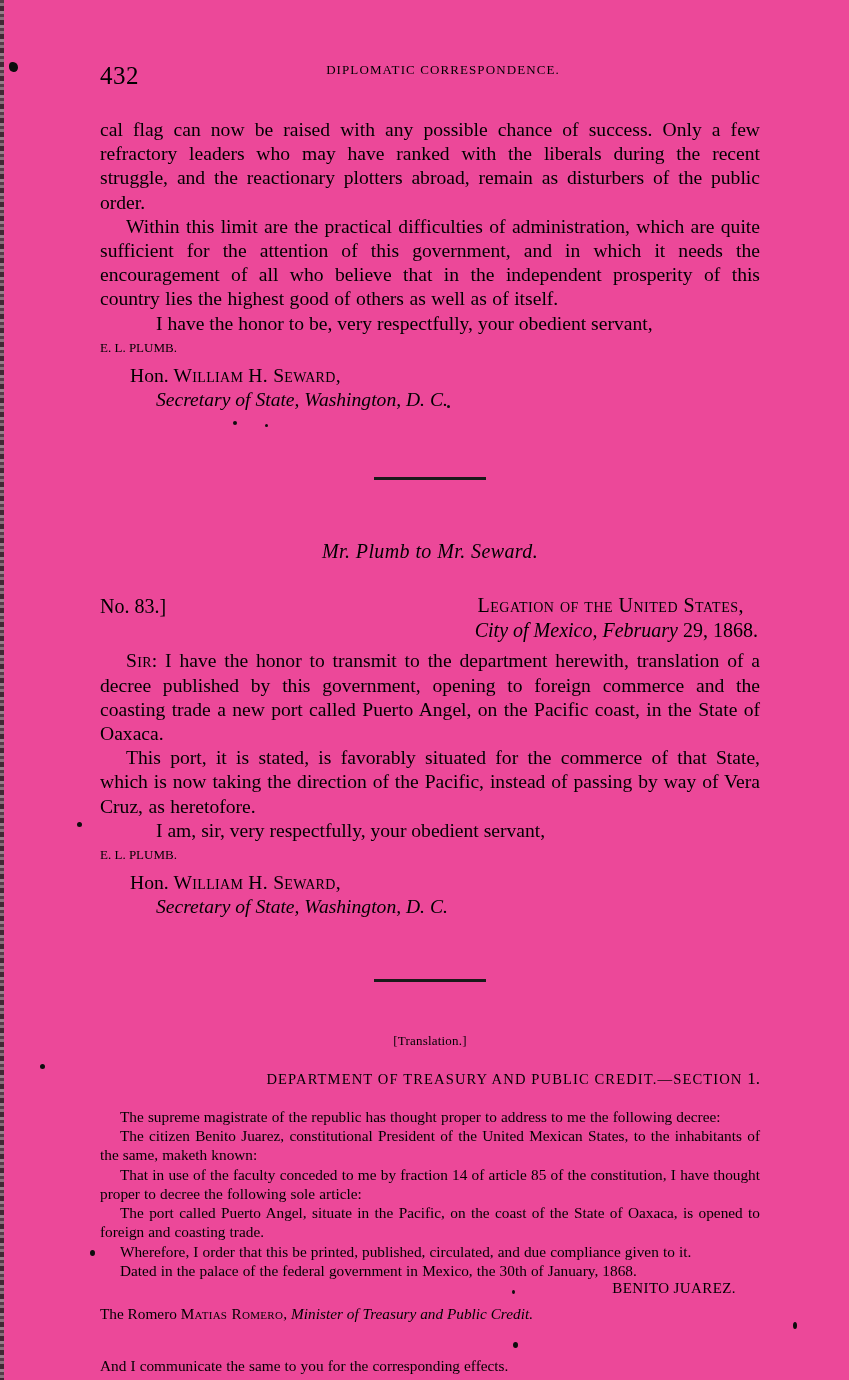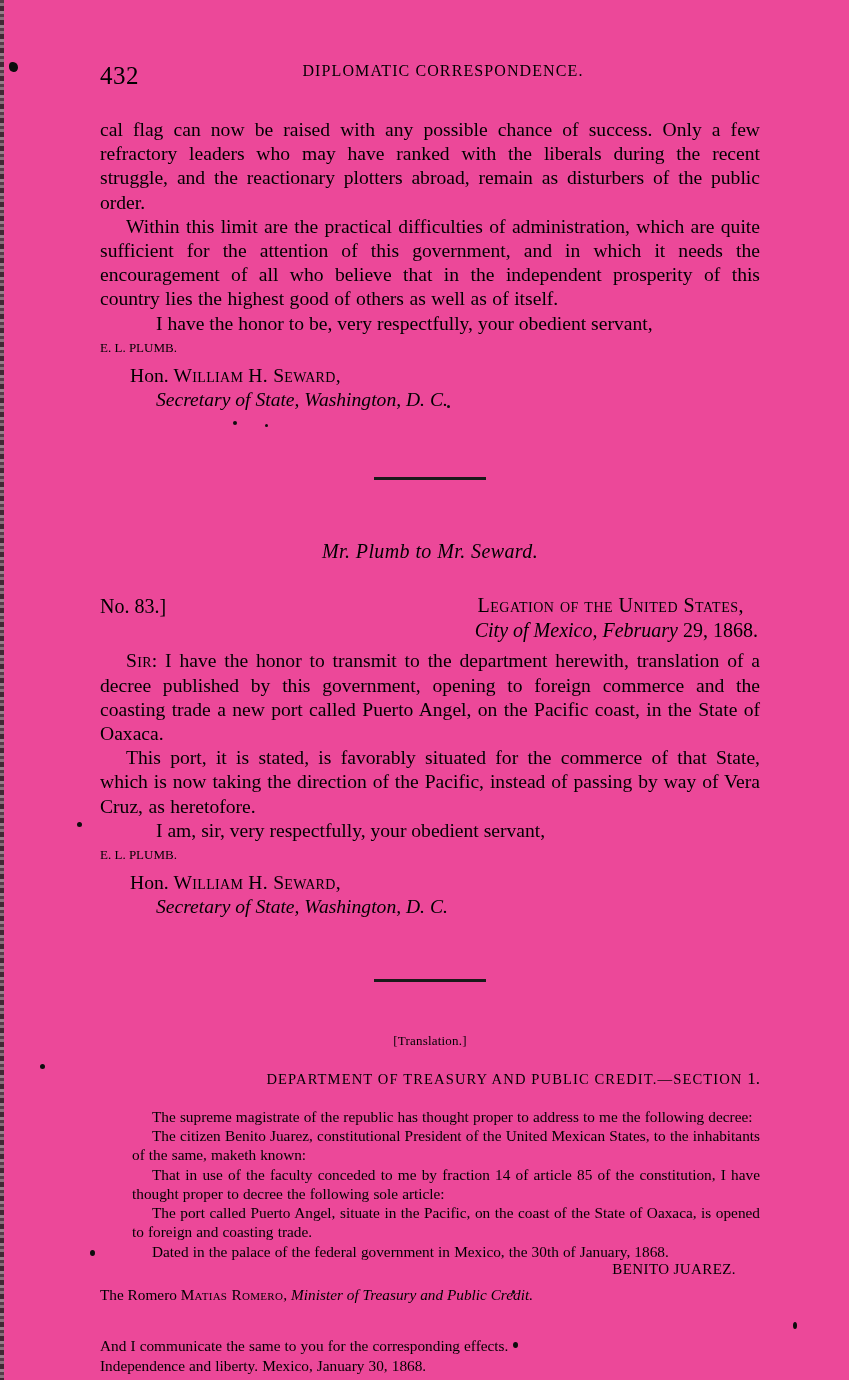--- a/index.html
+++ b/index.html
@@ -73,7 +73,7 @@
   }
   .head-title {
     text-align: center;
-    font-size: 16px;
+    font-size: 13px;
     letter-spacing: 1.1px;
     padding-left: 26px;
   }

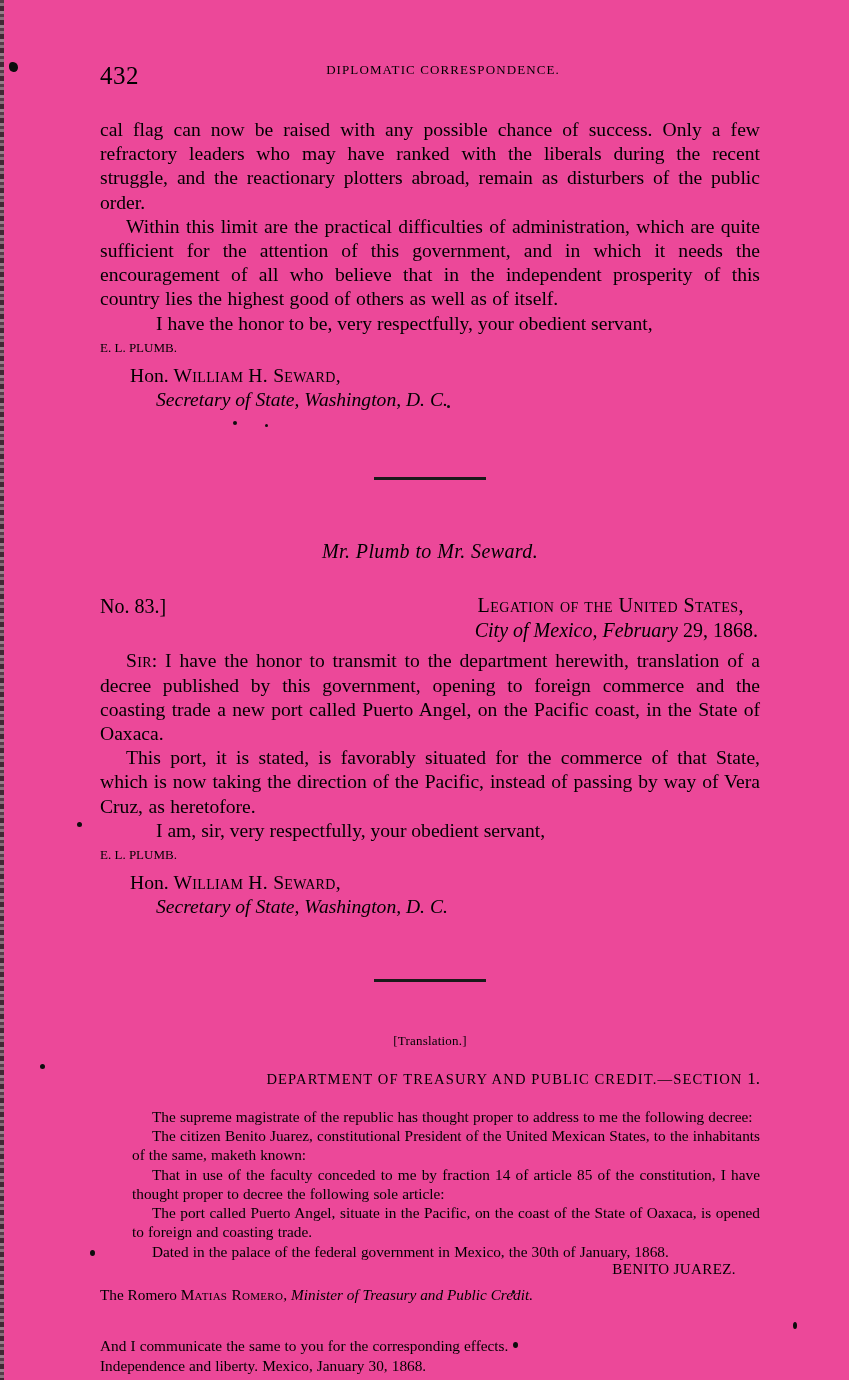--- a/index.html
+++ b/index.html
@@ -272,7 +272,7 @@
 
     <div class="dept-head"><span>DEPARTMENT OF TREASURY AND PUBLIC CREDIT.—SECTION</span> <span class="secnum">1.</span></div>
 
-    <div class="small-body" style="margin-top: 18px; margin-left: 32px;">
+    <div class="small-body" style="margin-top: 18px;">
       <p class="small-indent">The supreme magistrate of the republic has thought proper to address to me the following decree:</p>
       <p class="small-indent">The citizen Benito Juarez, constitutional President of the United Mexican States, to the inhabitants of the same, maketh known:</p>
       <p class="small-indent">That in use of the faculty conceded to me by fraction 14 of article 85 of the constitution, I have thought proper to decree the following sole article:</p>

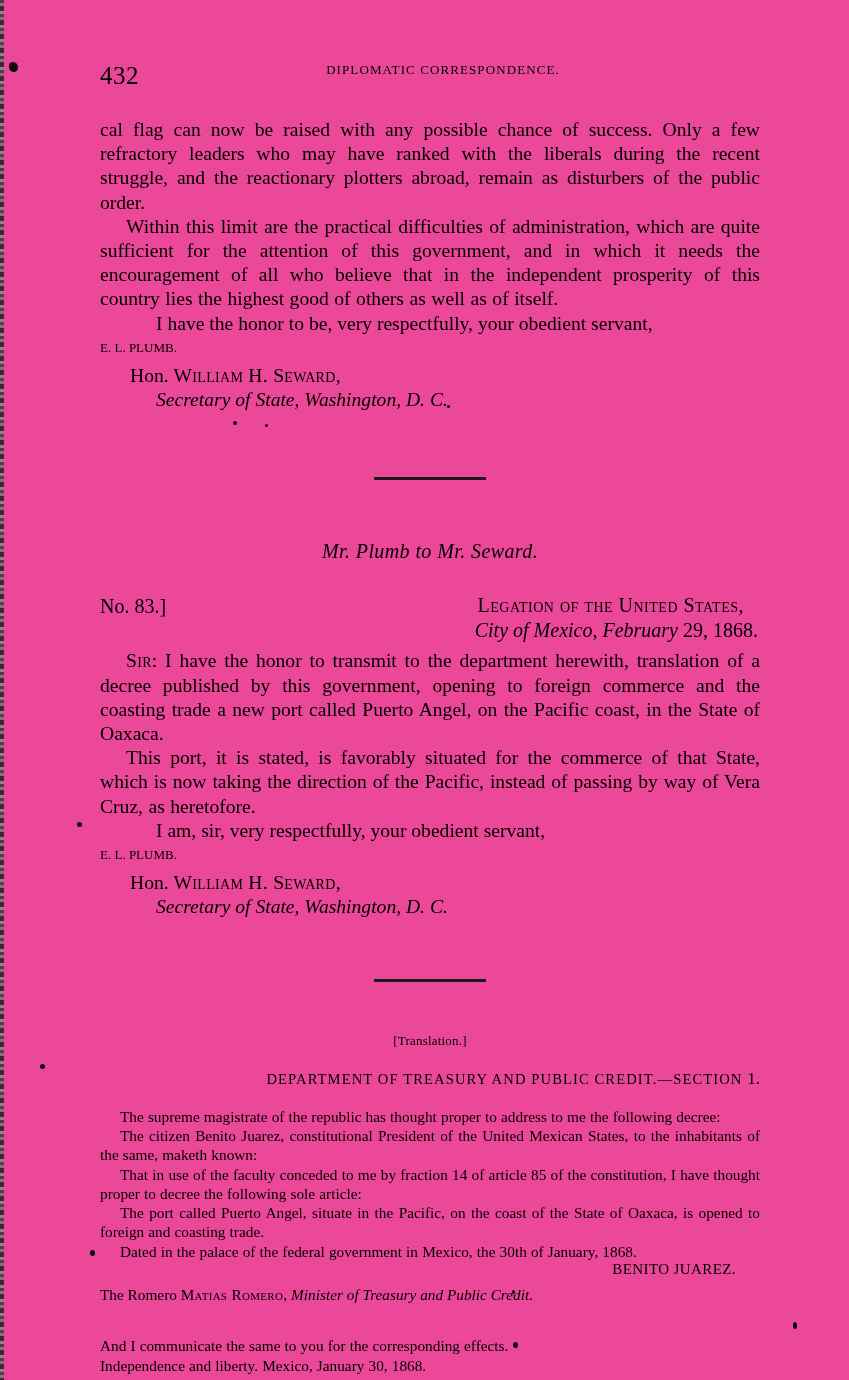--- a/index.html
+++ b/index.html
@@ -277,6 +277,7 @@
       <p class="small-indent">The citizen Benito Juarez, constitutional President of the United Mexican States, to the inhabitants of the same, maketh known:</p>
       <p class="small-indent">That in use of the faculty conceded to me by fraction 14 of article 85 of the constitution, I have thought proper to decree the following sole article:</p>
       <p class="small-indent">The port called Puerto Angel, situate in the Pacific, on the coast of the State of Oaxaca, is opened to foreign and coasting trade.</p>
+      <p class="small-indent">Wherefore, I order that this be printed, published, circulated, and due compliance given to it.</p>
       <p class="small-indent">Dated in the palace of the federal government in Mexico, the 30th of January, 1868.</p>
     </div>
 

